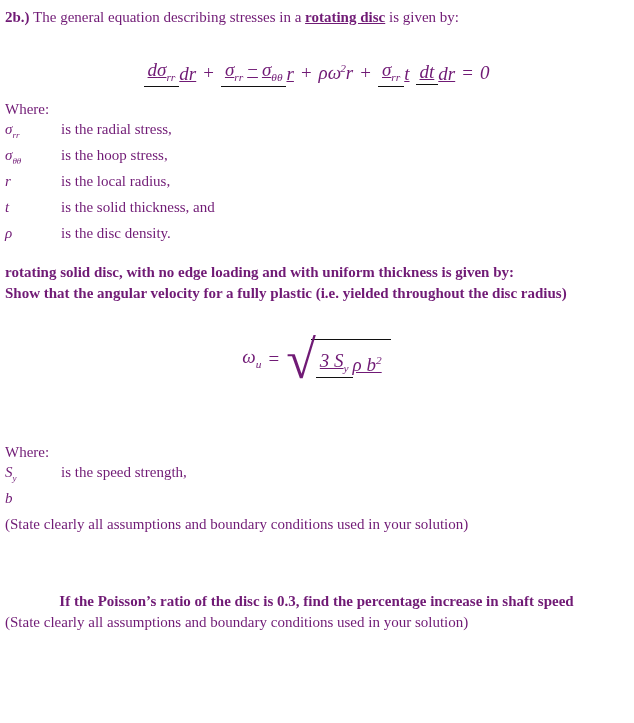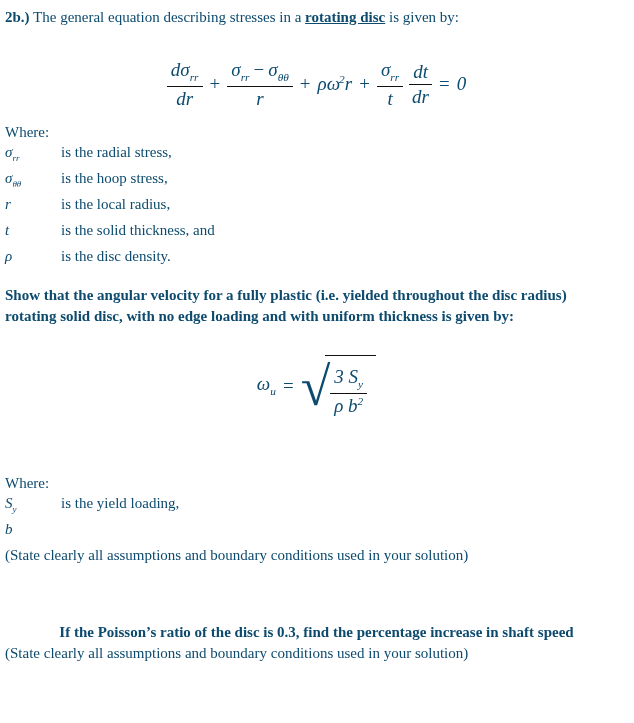--- a/index.html
+++ b/index.html
@@ -6,7 +6,7 @@
   .page {
     width: 634px; height: 723px; box-sizing: border-box;
     margin: 0 auto; padding: 7px 6px 0 5px;
-    background: #ffffff; color: #0c4a6e;
+    background: #ffffff; color: #701a75;
     font-family: "Liberation Serif", serif;
     font-size: 15px; line-height: 20px;
     overflow: hidden;

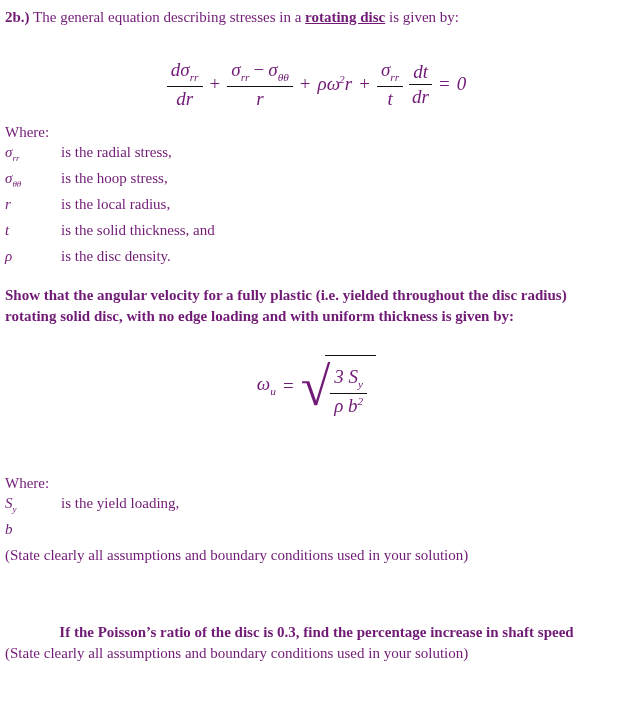--- a/index.html
+++ b/index.html
@@ -23,7 +23,7 @@
   }
   .eq1 { margin-top: 32px; }
   .eq2 { margin-top: 28px; }
-  .frac { display: inline-flex; flex-direction: column; align-items: center; text-align: right; }
+  .frac { display: inline-flex; align-items: center; text-align: right; text-decoration: underline; }
   .frac .num { display: block; padding: 0 4px 2px; border-bottom: 1.4px solid #101010; white-space: nowrap; }
   .frac .den { display: block; padding-top: 1px; white-space: nowrap; }
   .op { margin: 0 7px; font-style: normal; }

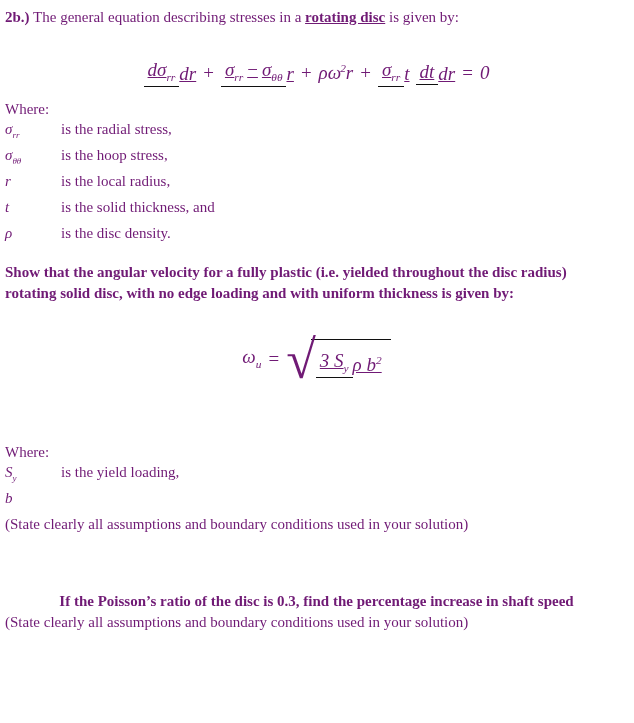--- a/index.html
+++ b/index.html
@@ -106,8 +106,8 @@
   </div>
 
   <p class="task">
+      <span class="tline">rotating solid disc, with no edge loading and with uniform thickness is given by:</span>
       <span class="tline">Show that the angular velocity for a fully plastic (i.e. yielded throughout the disc radius)</span>
-      <span class="tline">rotating solid disc, with no edge loading and with uniform thickness is given by:</span>
     </p>
 
   <div class="equation eq2">

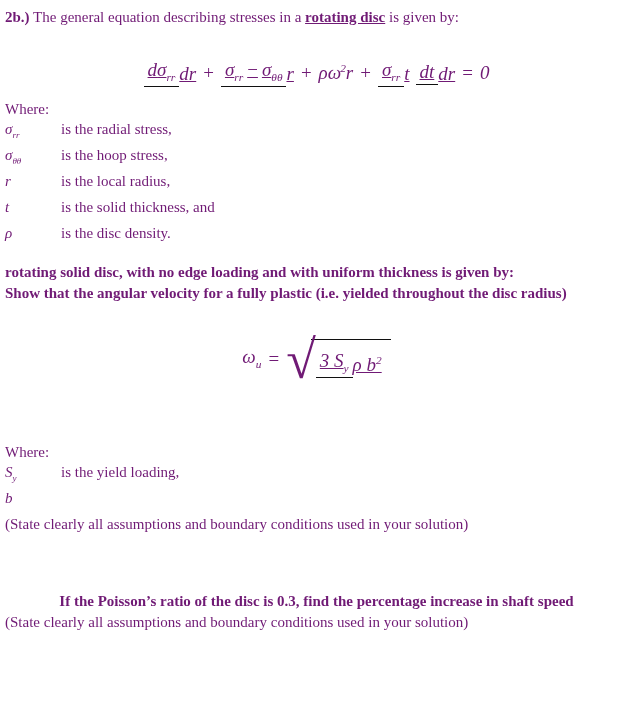--- a/index.html
+++ b/index.html
@@ -128,7 +128,7 @@
   <div class="def-list">
     <div class="def-row">
       <span class="def-sym"><span>S</span><sub>y</sub></span>
-      <span class="def-desc">is the yield loading,</span>
+      <span class="def-desc">is the speed strength,</span>
     </div>
     <div class="def-row">
       <span class="def-sym"><span>b</span><sub></sub></span>

